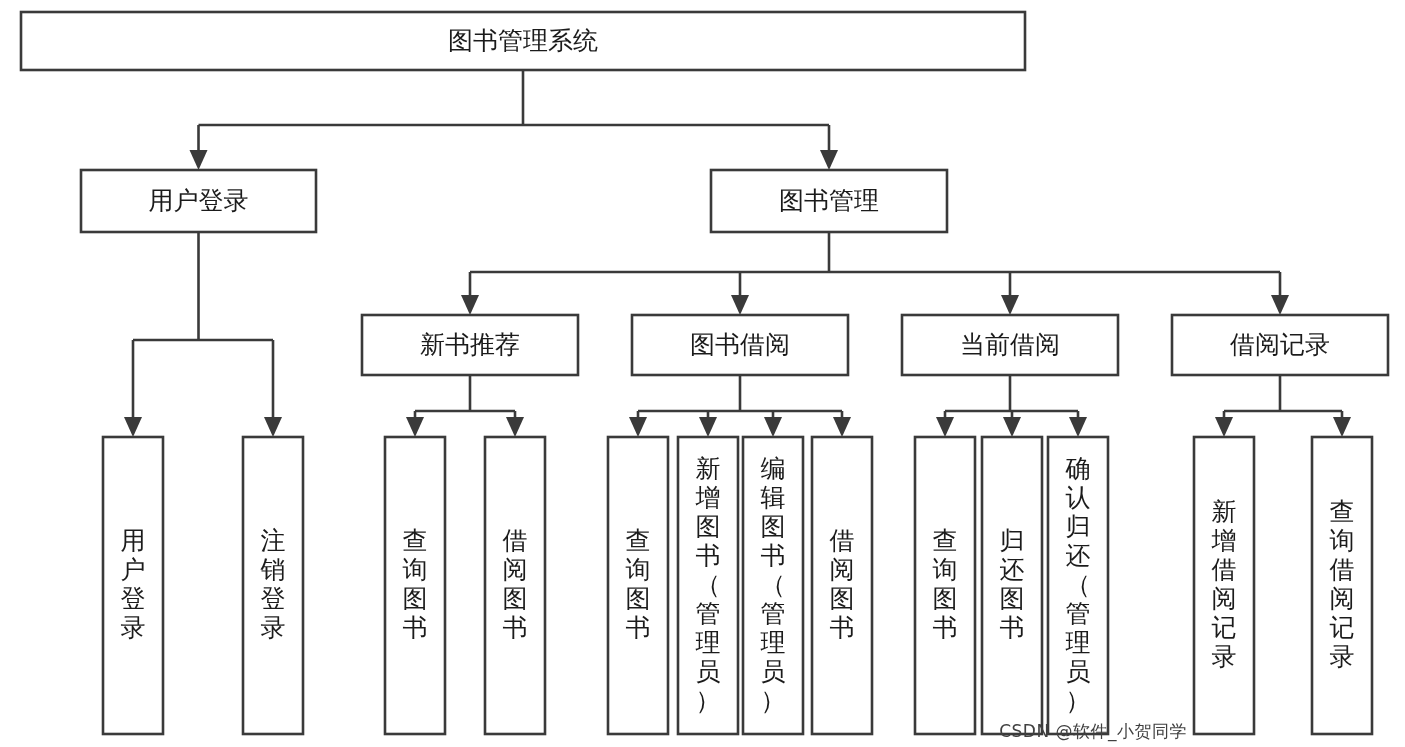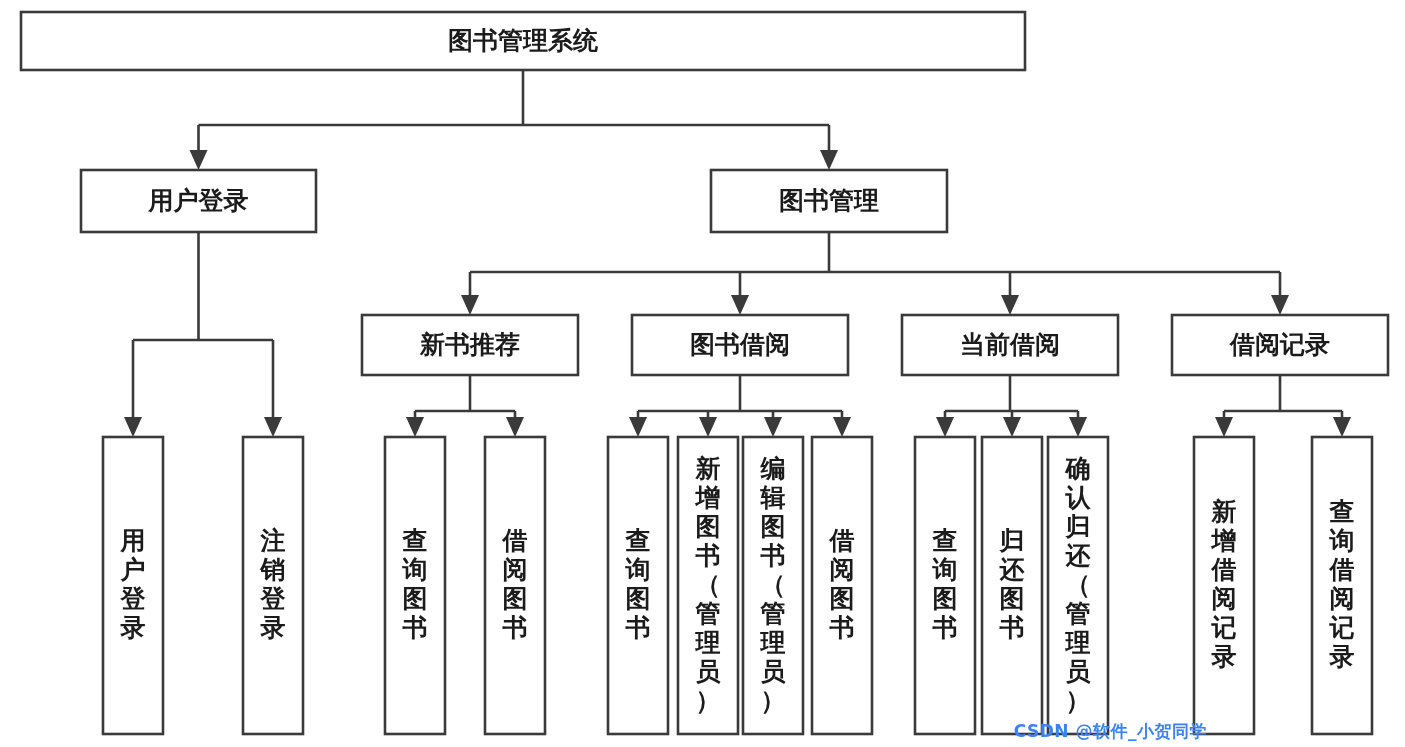--- a/index.html
+++ b/index.html
@@ -18,7 +18,6 @@
     position: relative;
     width: 1211px;
     height: 747px;
-    font-weight: bold;
   }
   svg.flow {
     position: absolute;

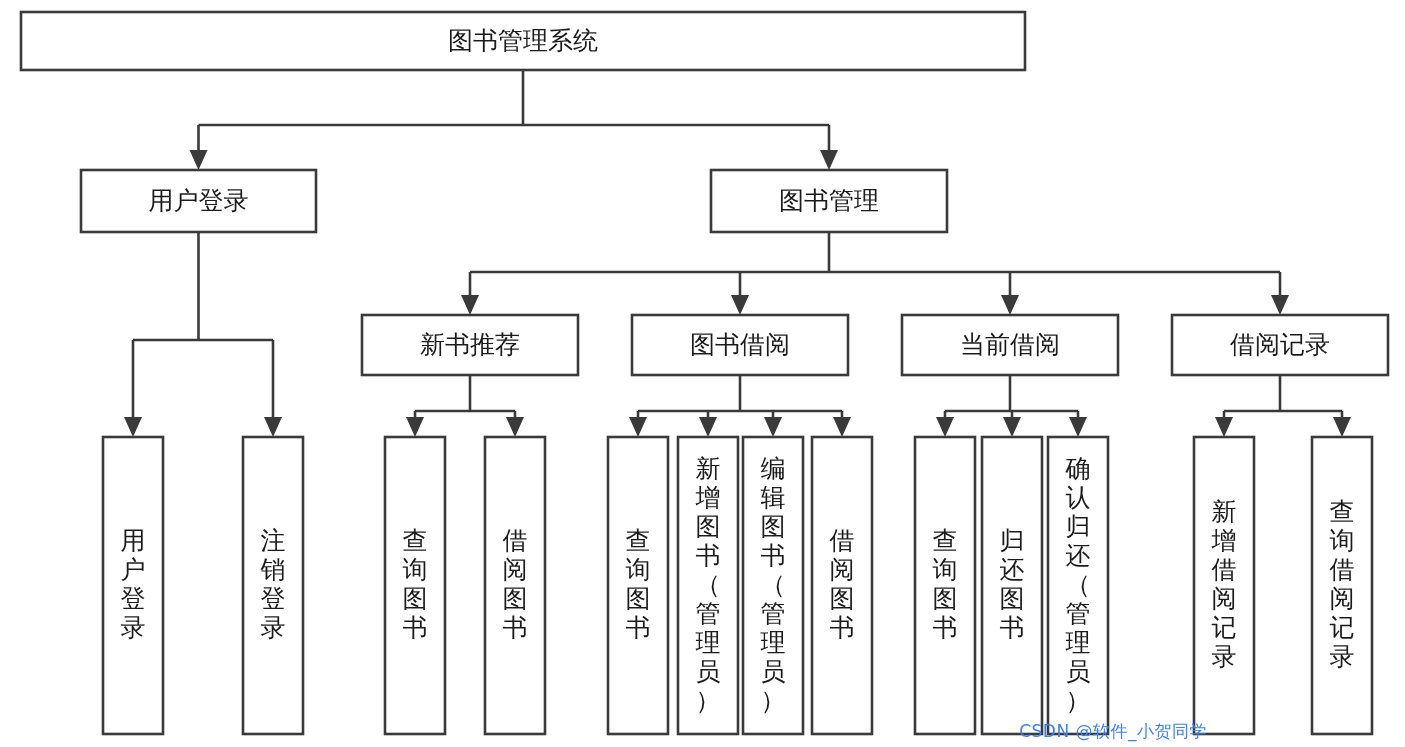--- a/index.html
+++ b/index.html
@@ -55,11 +55,11 @@
   }
   .watermark {
     position: absolute;
-    right: 4px;
+    right: 24px;
     bottom: 4px;
     font-family: "DejaVu Sans", "Liberation Sans", sans-serif;
     font-size: 17px;
-    color: #3b82f6;
+    color: #404040;
     white-space: nowrap;
     letter-spacing: 0.5px;
     user-select: none;

